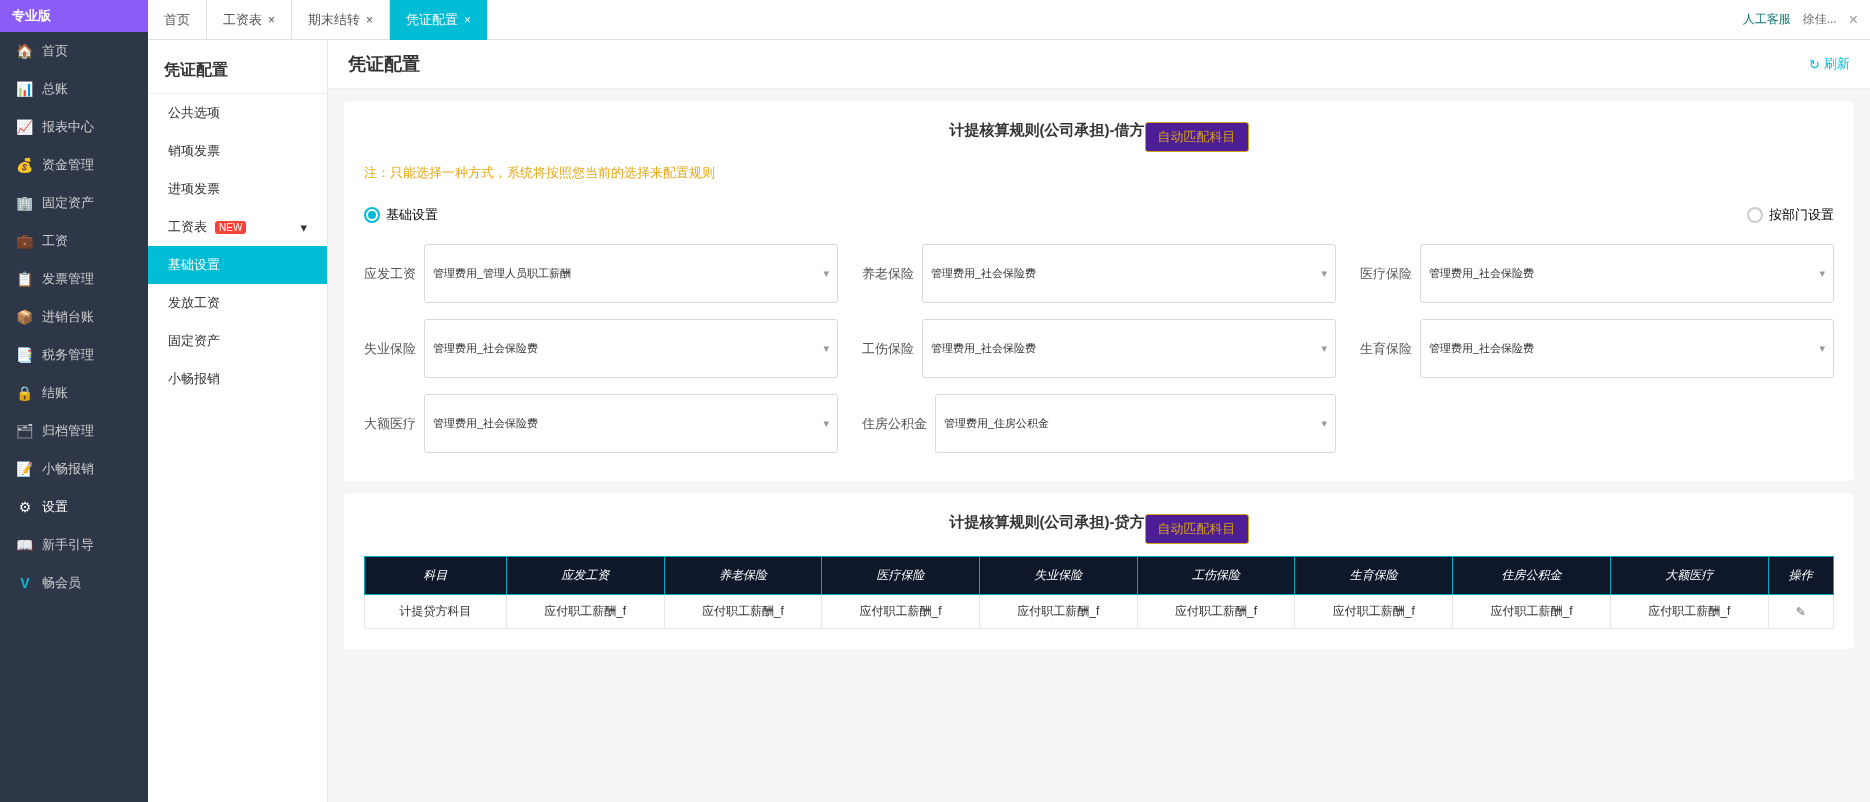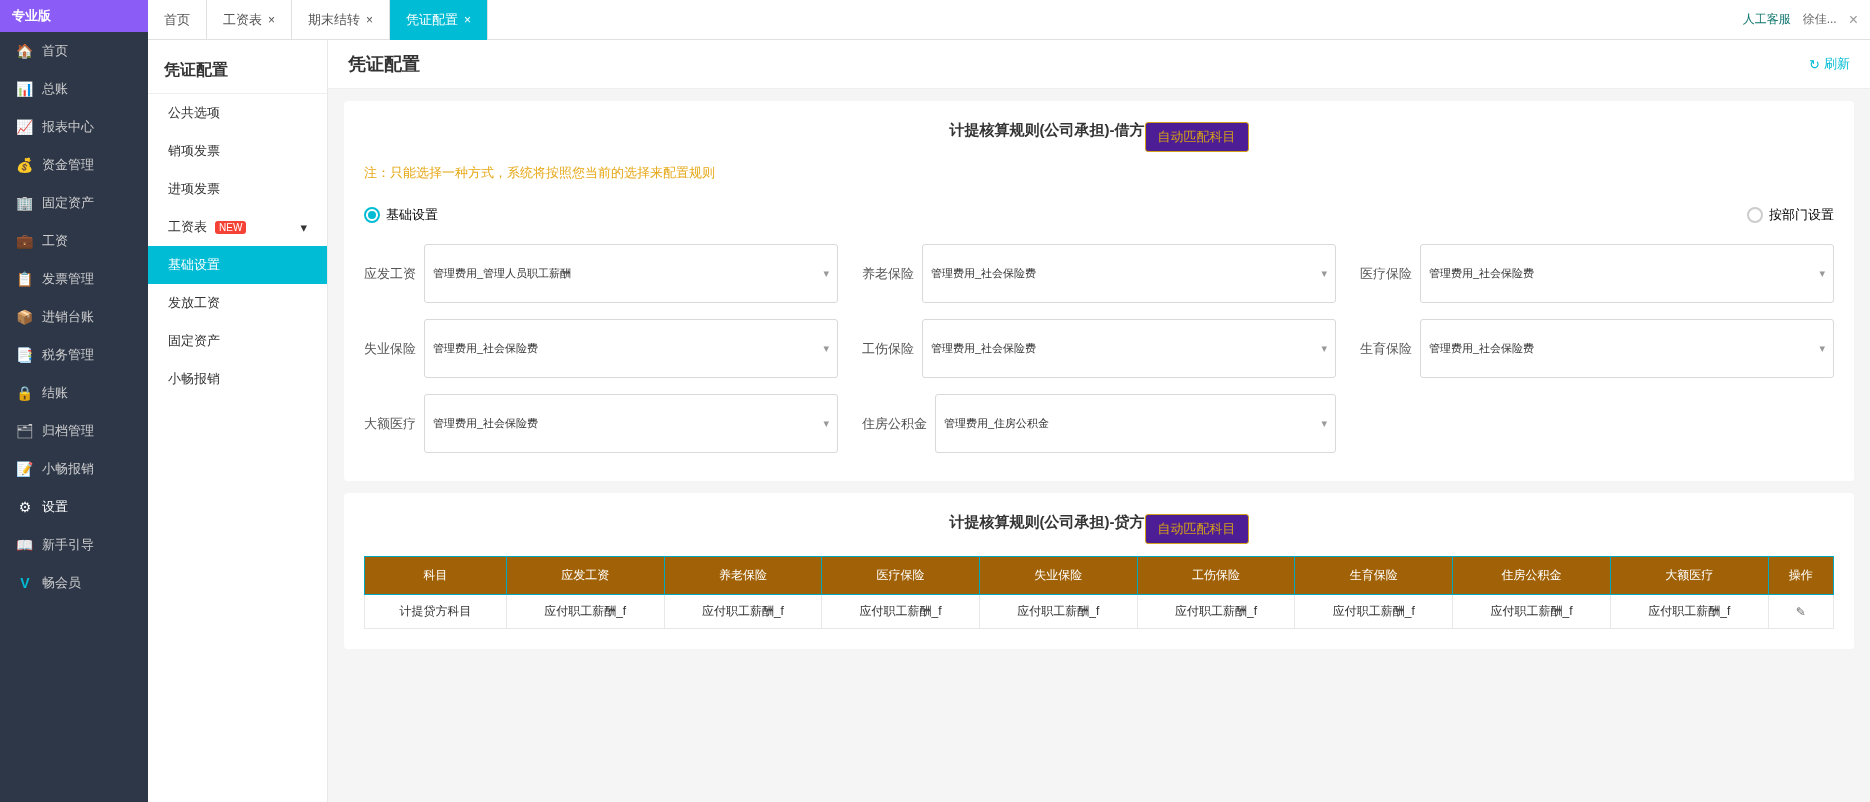--- a/index.html
+++ b/index.html
@@ -256,8 +256,9 @@
       font-size: 12px;
     }
     .credit-table thead tr {
-      background: #a16207;
+      background: #0f172a;
       color: #fff;
+      font-style: italic;
     }
     .credit-table th {
       padding: 10px 8px;

